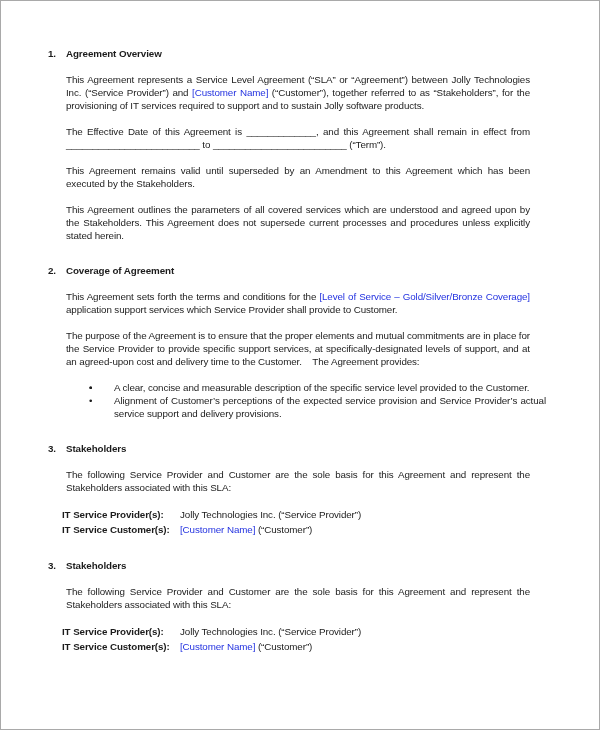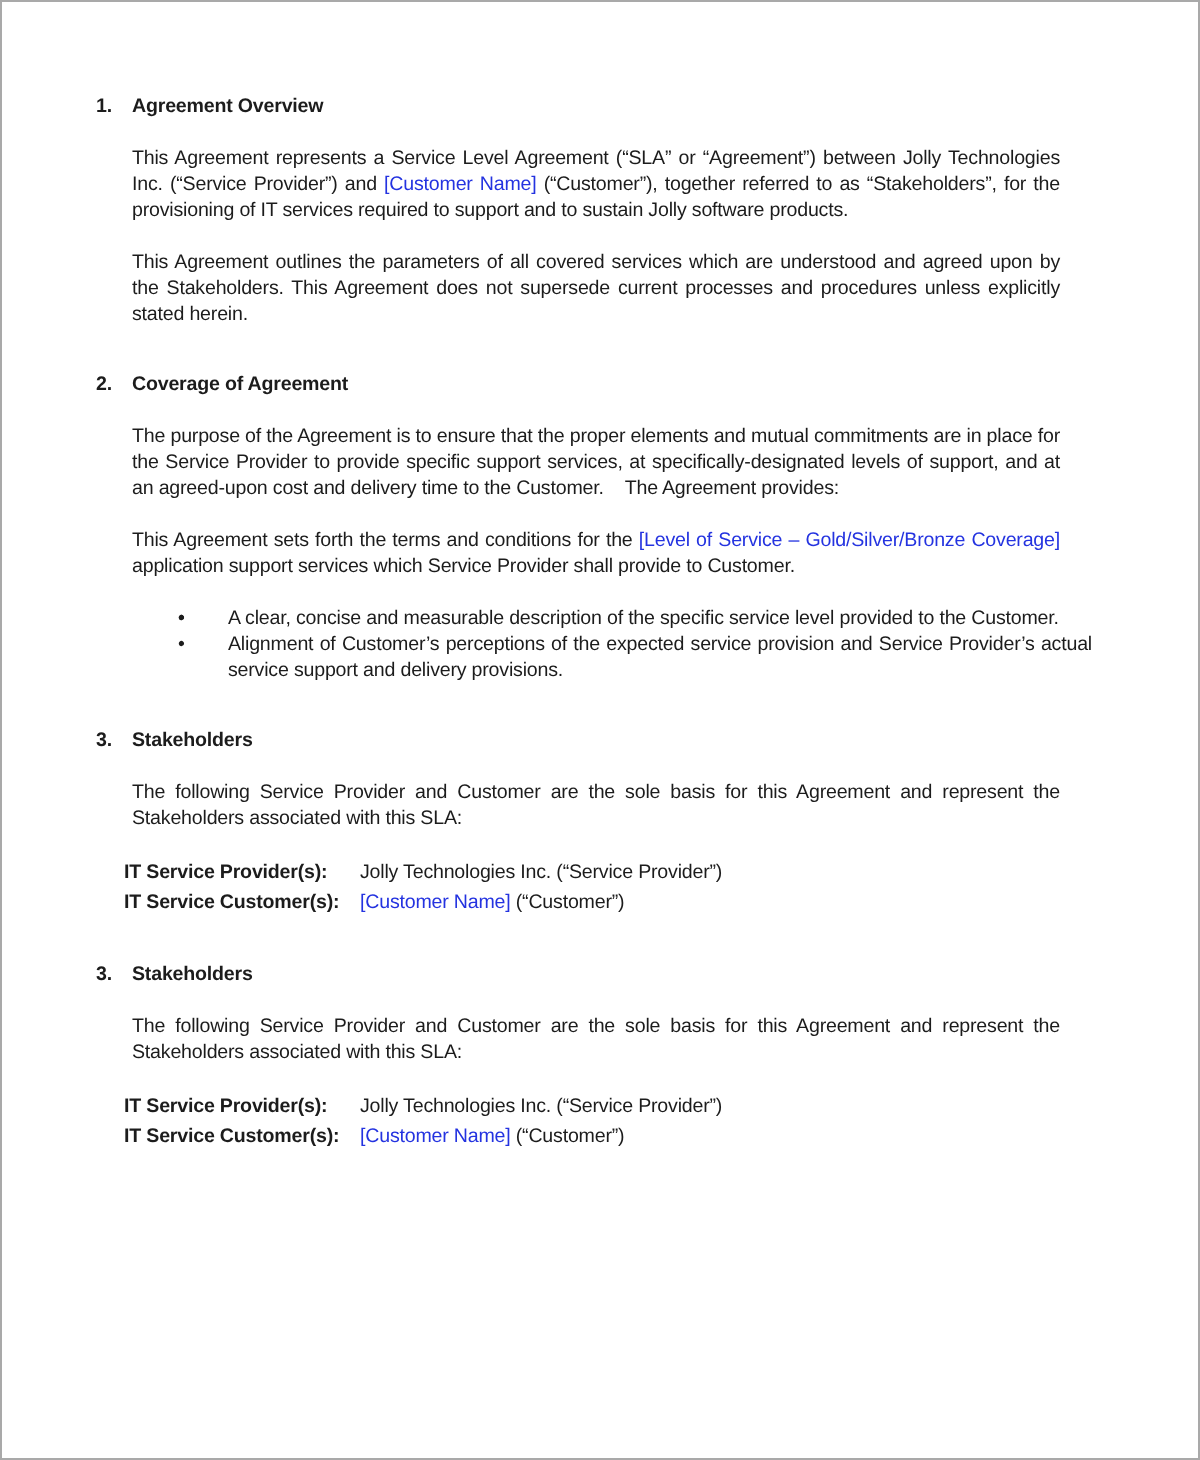--- a/index.html
+++ b/index.html
@@ -36,6 +36,7 @@
         <span class="ttl">Agreement Overview</span>
       </div>
       <p class="para"><span>This Agreement represents a Service Level Agreement (“SLA” or “Agreement”) between Jolly Technologies Inc. (“Service Provider”) and </span><span class="link">[Customer Name]</span><span> (“Customer”), together referred to as “Stakeholders”, for the provisioning of IT services required to support and to sustain Jolly software products.</span></p>
+      <p class="para"><span>The Effective Date of this Agreement is _____________, and this Agreement shall remain in effect from _________________________ to _________________________ (“Term”).</span></p>
       <p class="para"><span>This Agreement outlines the parameters of all covered services which are understood and agreed upon by the Stakeholders. This Agreement does not supersede current processes and procedures unless explicitly stated herein.</span></p>
     </section>
     <section class="sec">

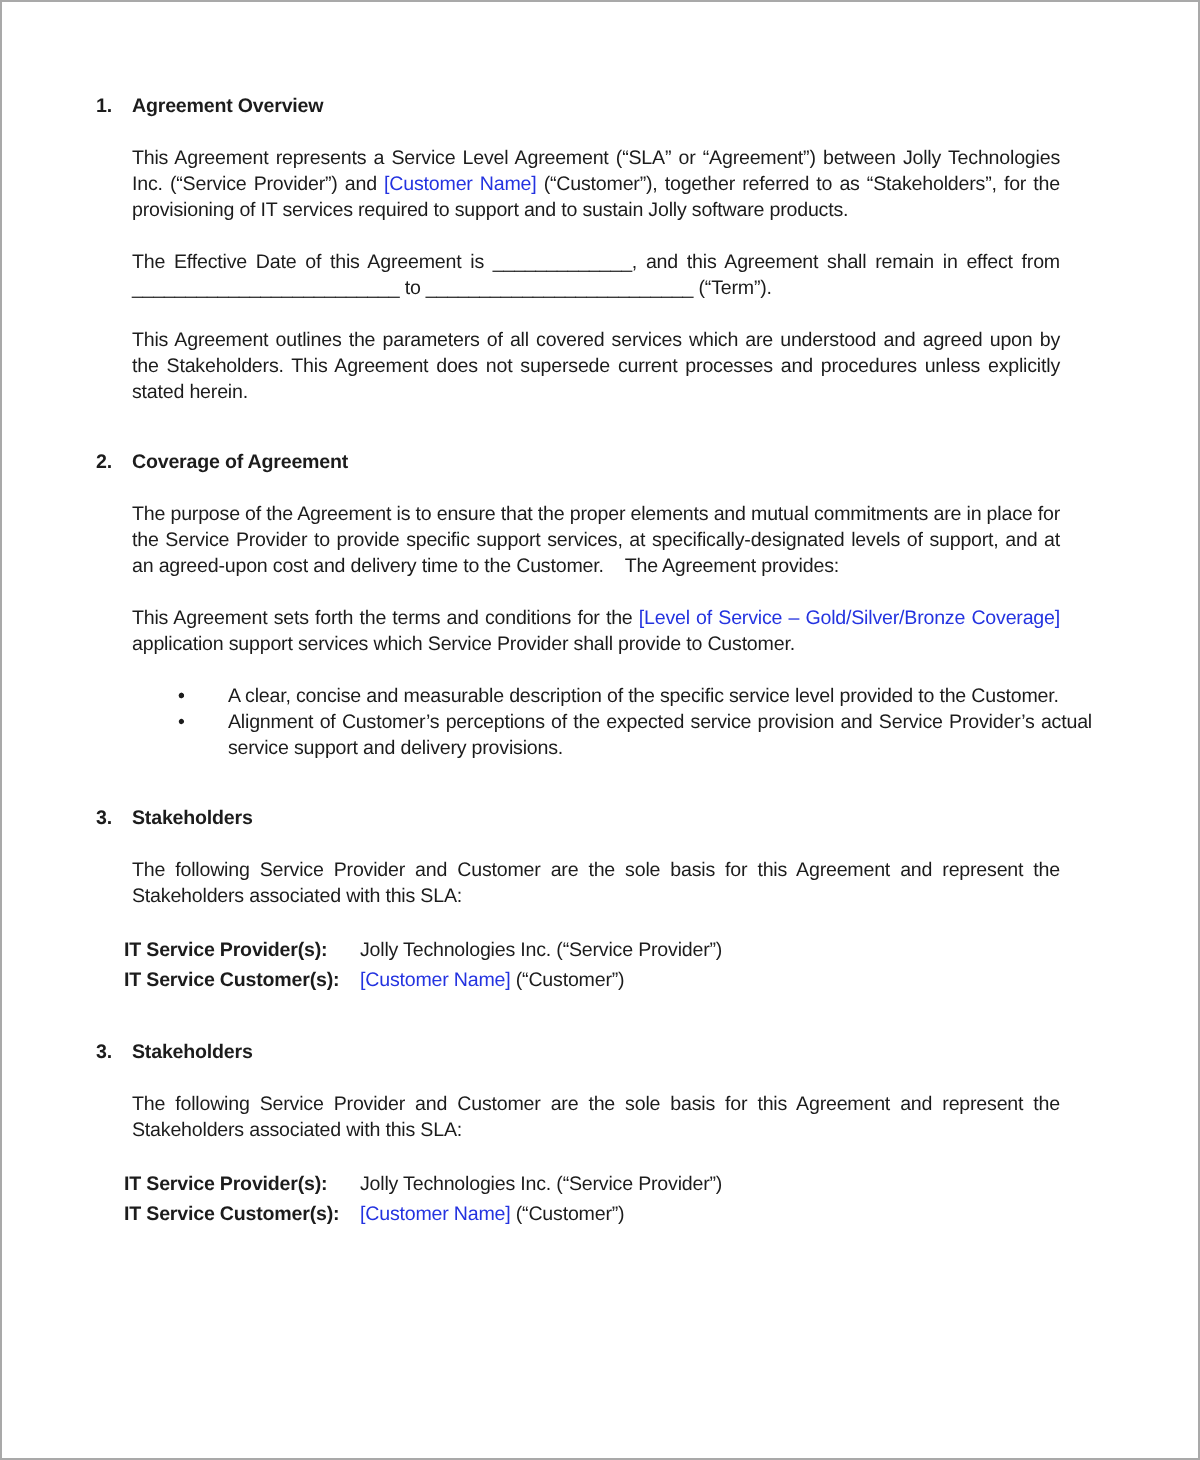--- a/index.html
+++ b/index.html
@@ -37,6 +37,7 @@
       </div>
       <p class="para"><span>This Agreement represents a Service Level Agreement (“SLA” or “Agreement”) between Jolly Technologies Inc. (“Service Provider”) and </span><span class="link">[Customer Name]</span><span> (“Customer”), together referred to as “Stakeholders”, for the provisioning of IT services required to support and to sustain Jolly software products.</span></p>
       <p class="para"><span>The Effective Date of this Agreement is _____________, and this Agreement shall remain in effect from _________________________ to _________________________ (“Term”).</span></p>
+      <p class="para"><span>This Agreement remains valid until superseded by an Amendment to this Agreement which has been executed by the Stakeholders.</span></p>
       <p class="para"><span>This Agreement outlines the parameters of all covered services which are understood and agreed upon by the Stakeholders. This Agreement does not supersede current processes and procedures unless explicitly stated herein.</span></p>
     </section>
     <section class="sec">

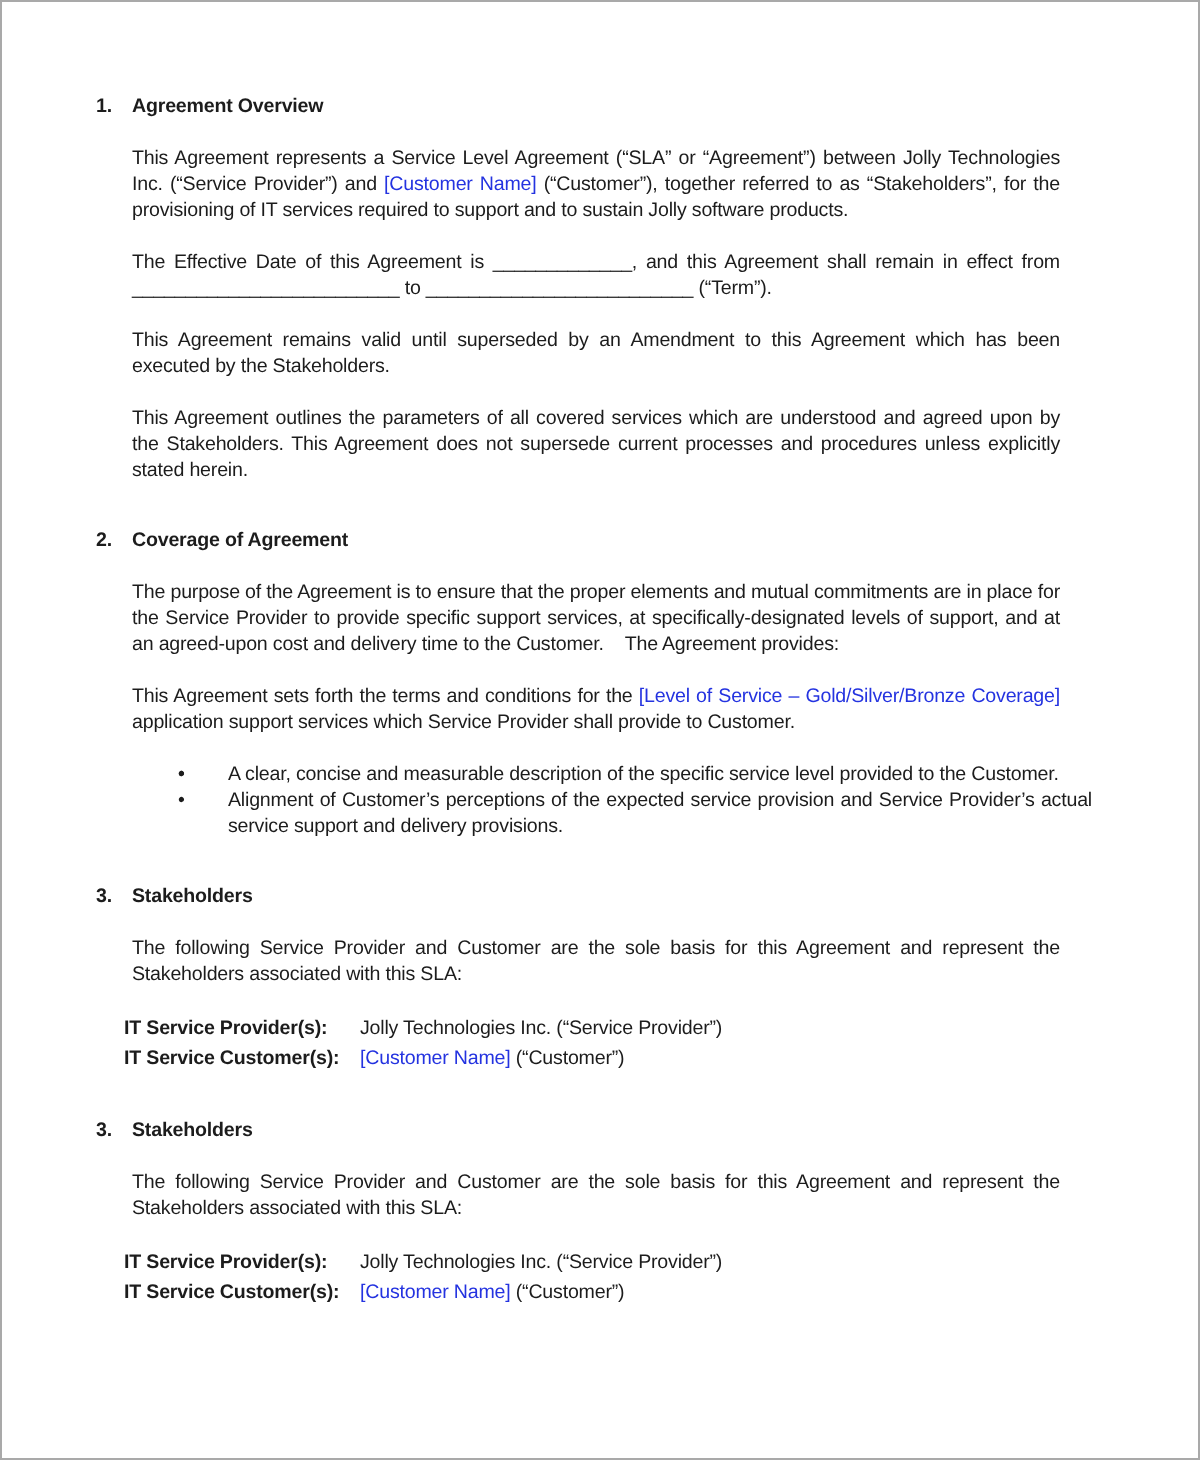--- a/index.html
+++ b/index.html
@@ -45,8 +45,8 @@
         <span class="num">2.</span>
         <span class="ttl">Coverage of Agreement</span>
       </div>
+      <p class="para"><span>This Agreement sets forth the terms and conditions for the </span><span class="link">[Level of Service – Gold/Silver/Bronze Coverage]</span><span> application support services which Service Provider shall provide to Customer.</span></p>
       <p class="para"><span>The purpose of the Agreement is to ensure that the proper elements and mutual commitments are in place for the Service Provider to provide specific support services, at specifically-designated levels of support, and at an agreed-upon cost and delivery time to the Customer. &nbsp;&nbsp;&nbsp;The Agreement provides:</span></p>
-      <p class="para"><span>This Agreement sets forth the terms and conditions for the </span><span class="link">[Level of Service – Gold/Silver/Bronze Coverage]</span><span> application support services which Service Provider shall provide to Customer.</span></p>
       <ul class="bullets">
         <li><span class="dot">•</span></li>
         <li><span class="dot">•</span><span>A clear, concise and measurable description of the specific service level provided to the Customer.</span></li>

